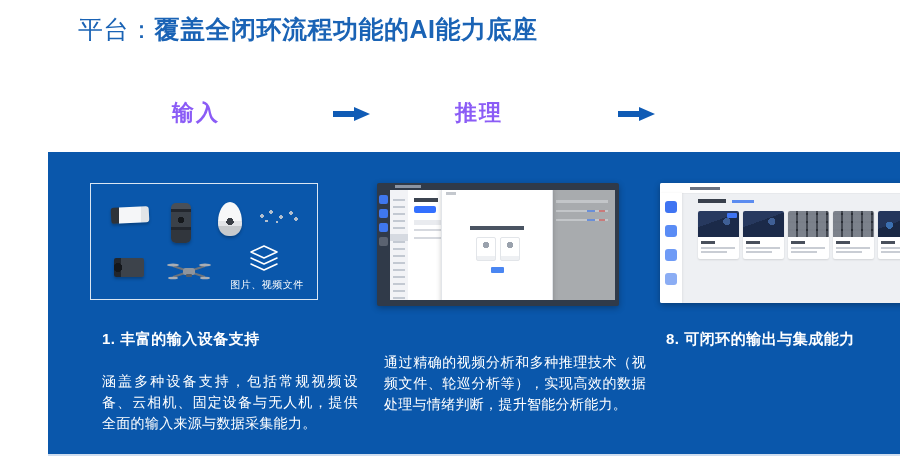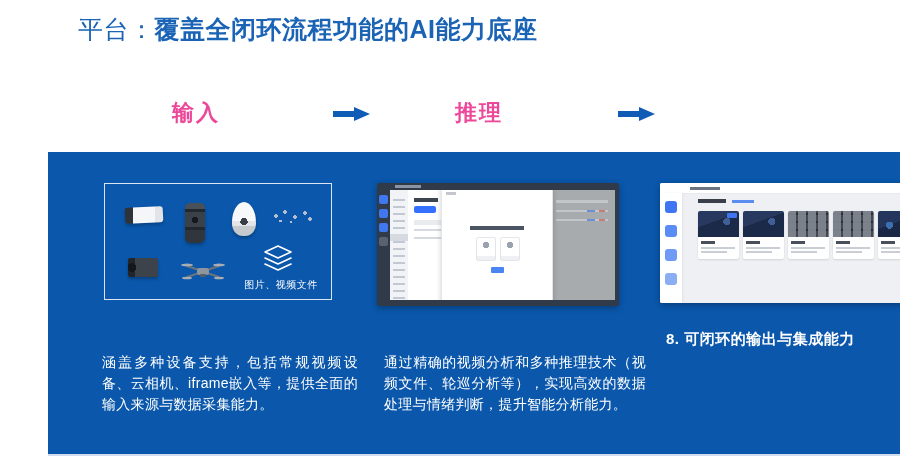--- a/index.html
+++ b/index.html
@@ -12,7 +12,7 @@
   .page-title .main{font-weight:700;}
 
   
-  .step{position:absolute;top:98px;font-size:22px;font-weight:700;color:#ec4899;letter-spacing:2px;}
+  .step{position:absolute;top:98px;font-size:22px;font-weight:700;color:#8b5cf6;letter-spacing:2px;}
   .step-input{left:124px;} .step-inference{left:407px;}
   .flow-arrow{position:absolute;top:106px;width:38px;height:16px;}
   .arrow-1{left:285px;} .arrow-2{left:570px;}

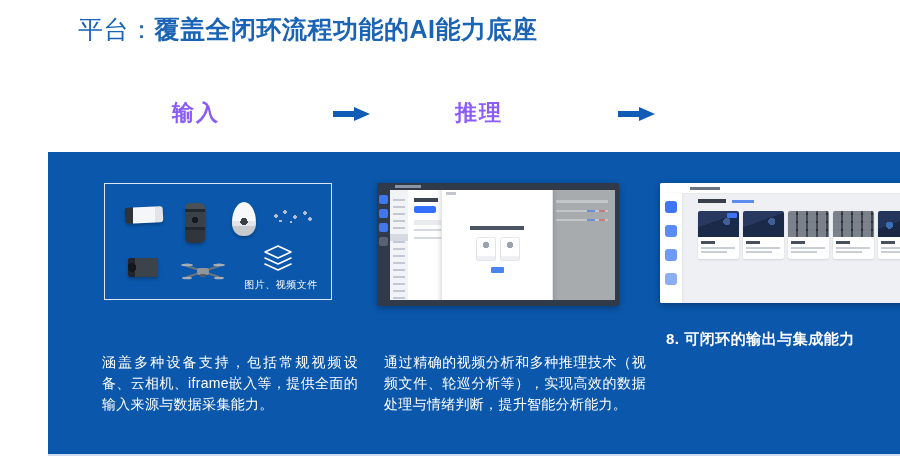--- a/index.html
+++ b/index.html
@@ -22,7 +22,7 @@
   .band-edge{position:absolute;left:0;top:454px;width:900px;height:2px;background:#cfddef;}
 
   
-  .device-box{position:absolute;left:56px;top:31px;width:226px;height:115px;
+  .device-box{position:absolute;left:42px;top:31px;width:226px;height:115px;
               border:1px solid rgba(255,255,255,.85);}
   .dev{position:absolute;}
   .bullet-cam{left:20px;top:23px;width:38px;height:16px;border-radius:3px;transform:rotate(-3deg);

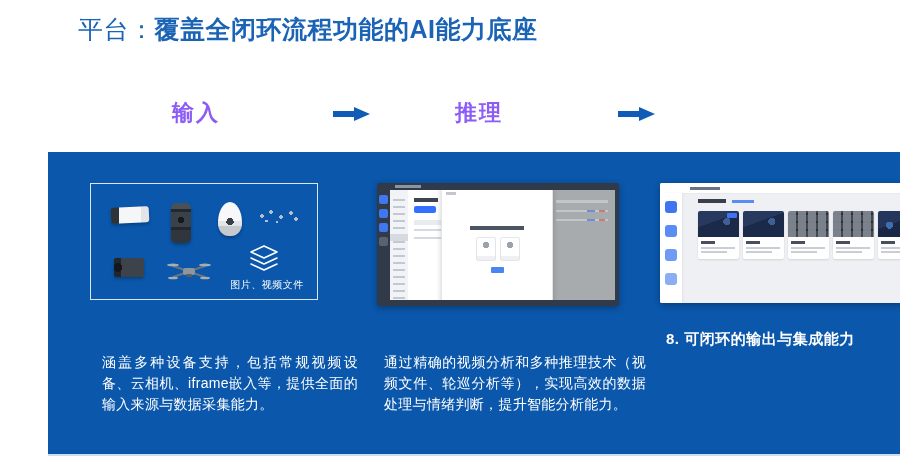--- a/index.html
+++ b/index.html
@@ -251,6 +251,7 @@
     </div>
 
     <div class="col col-1">
+      <div class="col-heading">1. 丰富的输入设备支持</div>
       <div class="col-body">涵盖多种设备支持，包括常规视频设备、云相机、iframe嵌入等，提供全面的输入来源与数据采集能力。</div>
     </div>
     <div class="col col-2">

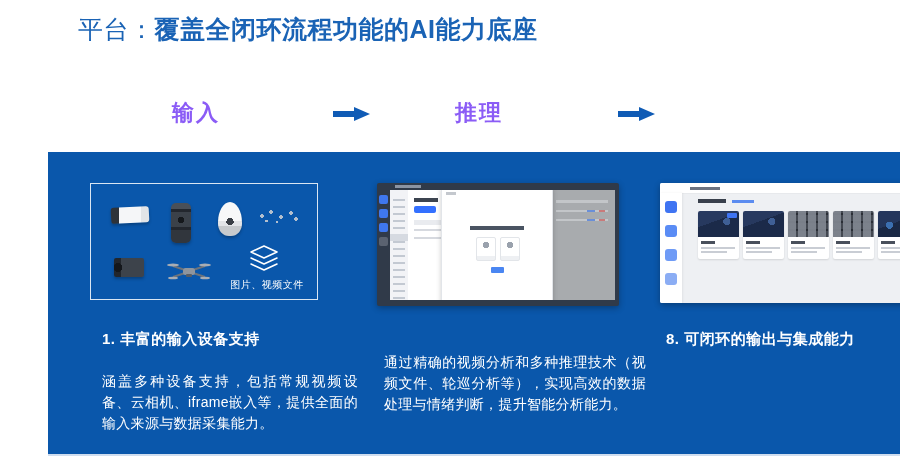--- a/index.html
+++ b/index.html
@@ -252,7 +252,7 @@
 
     <div class="col col-1">
       <div class="col-heading">1. 丰富的输入设备支持</div>
-      <div class="col-body">涵盖多种设备支持，包括常规视频设备、云相机、iframe嵌入等，提供全面的输入来源与数据采集能力。</div>
+      <div class="col-body">涵盖多种设备支持，包括常规视频设备、云相机、固定设备与无人机，提供全面的输入来源与数据采集能力。</div>
     </div>
     <div class="col col-2">
       <div class="col-body">通过精确的视频分析和多种推理技术（视频文件、轮巡分析等），实现高效的数据处理与情绪判断，提升智能分析能力。</div>

